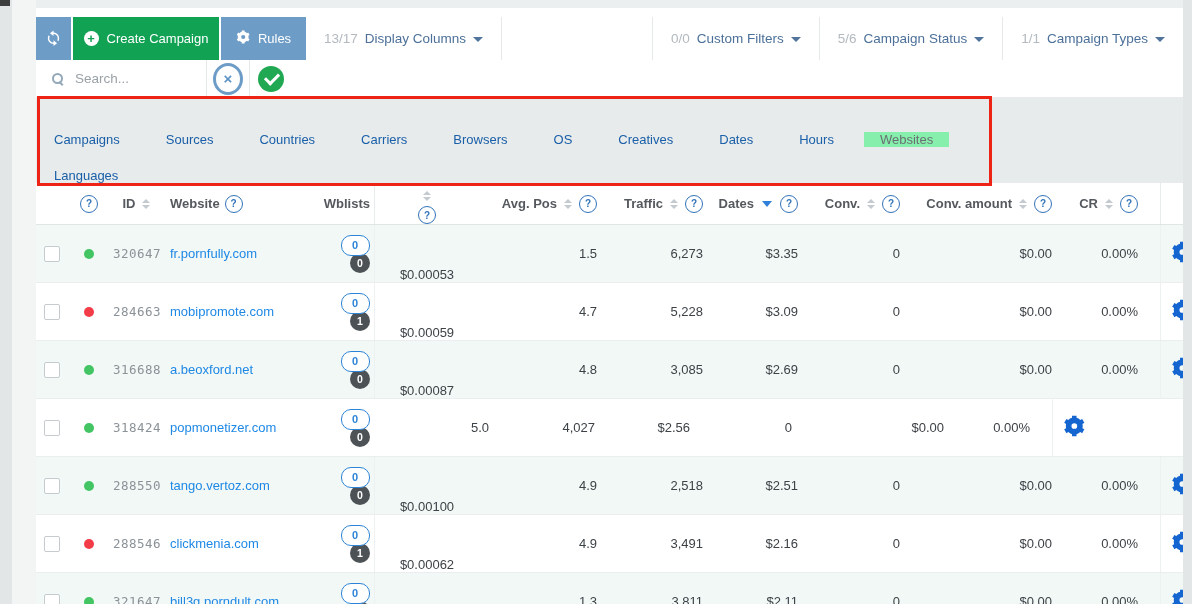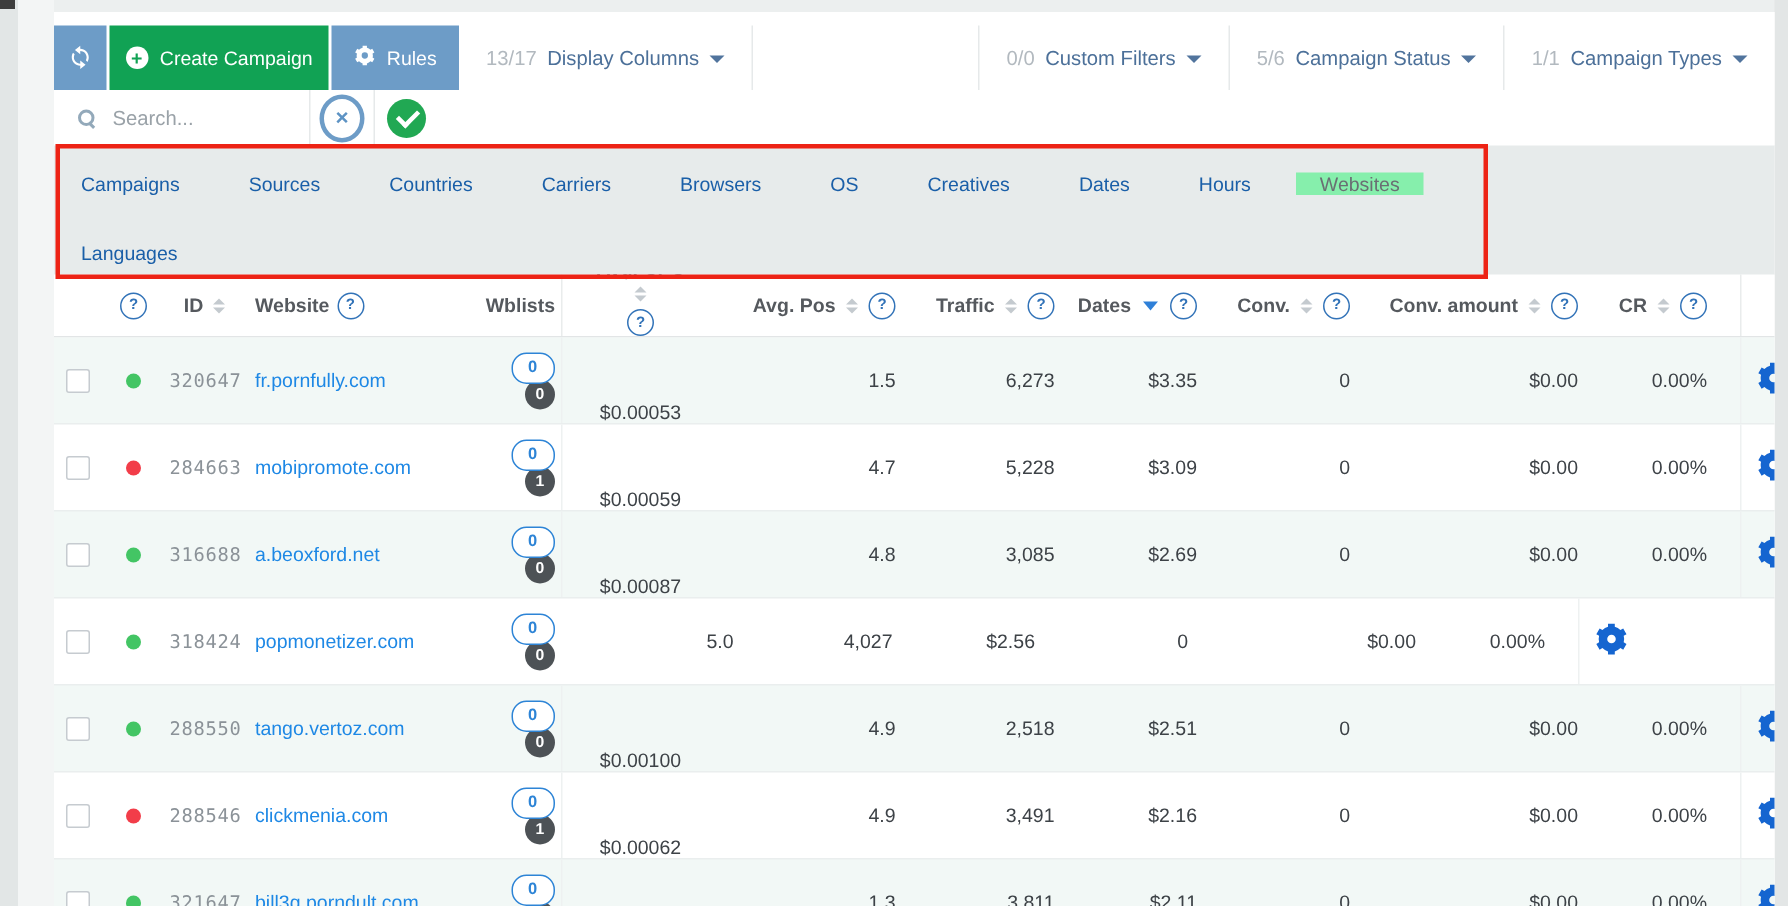--- a/index.html
+++ b/index.html
@@ -48,7 +48,7 @@
   .tabbar{position:relative;height:86px;background:#e7ebeb;}
   .red-box{position:absolute;left:1px;top:-1px;width:949px;height:84px;border:3px solid #ed2315;
     pointer-events:none;z-index:5;}
-  .tabs-row{display:flex;align-items:center;padding-left:2px;}
+  .tabs-row{display:flex;align-items:flex-end;padding-left:2px;}
   .tabs-row1{height:50px;}
   .tabs-row2{height:30px;margin-top:6px;}
   .tab{display:flex;align-items:center;padding:0 16px;margin-right:14px;font-size:13px;

